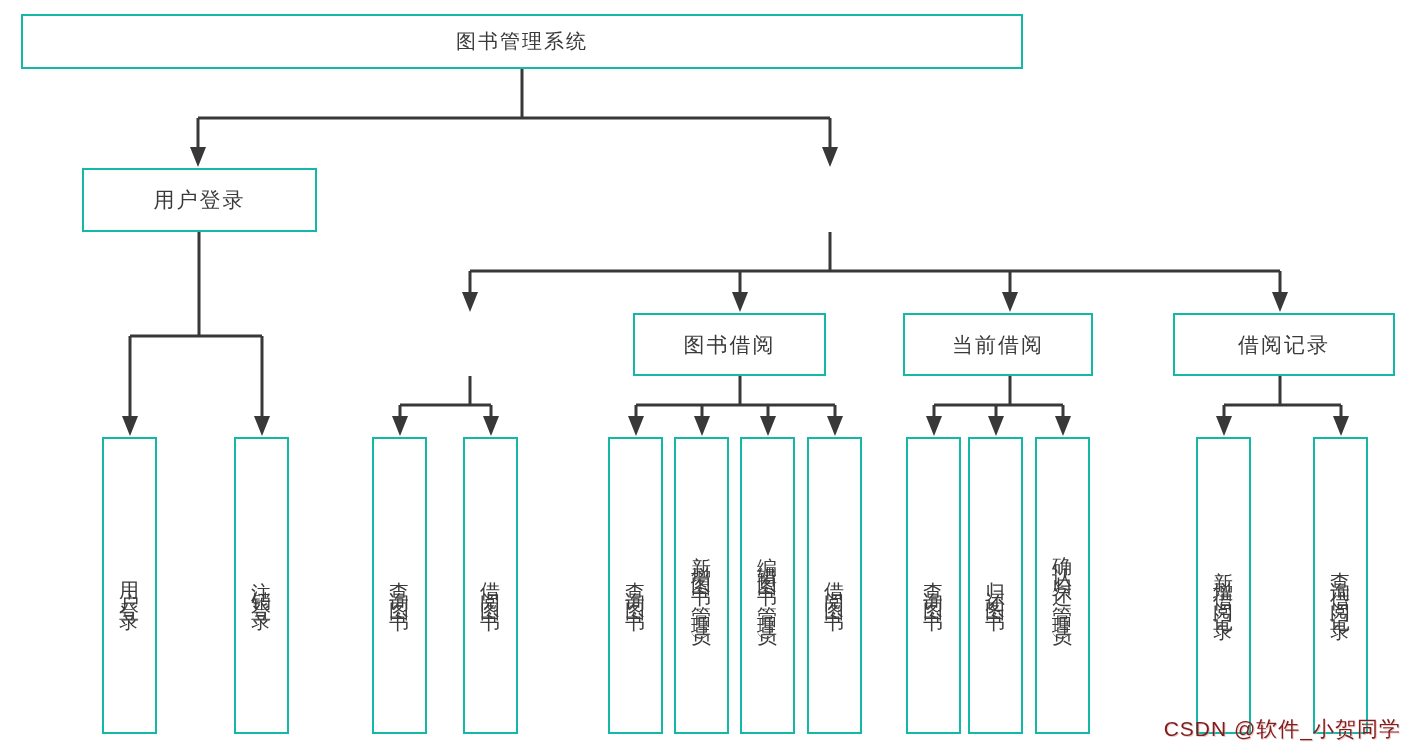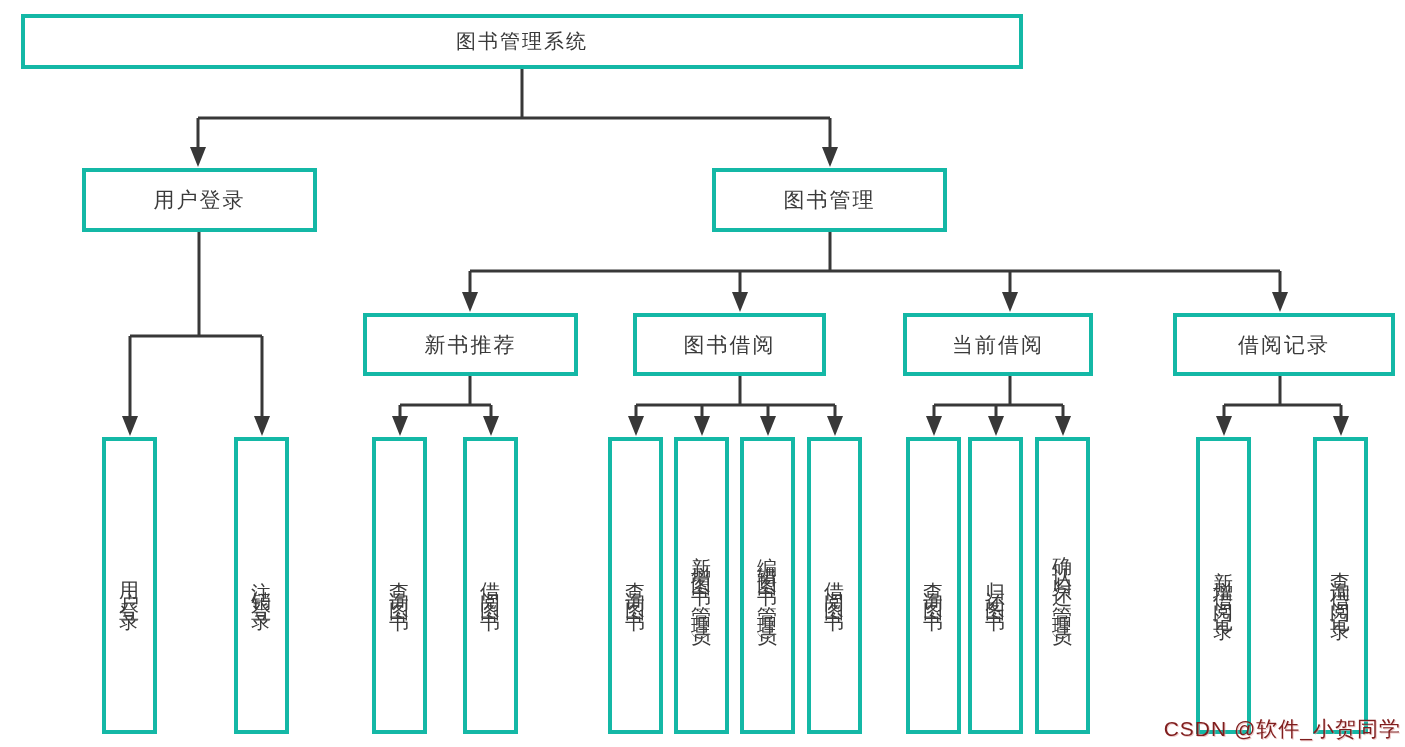--- a/index.html
+++ b/index.html
@@ -10,7 +10,7 @@
   .stage svg { position:absolute; left:0; top:0; }
   .node {
     position:absolute; box-sizing:border-box;
-    border:4px solid #14b8a6; background:#ffffff;
+    border:2px solid #14b8a6; background:#ffffff;
     display:flex; align-items:center; justify-content:center;
     color:#3a3a3a;
   }

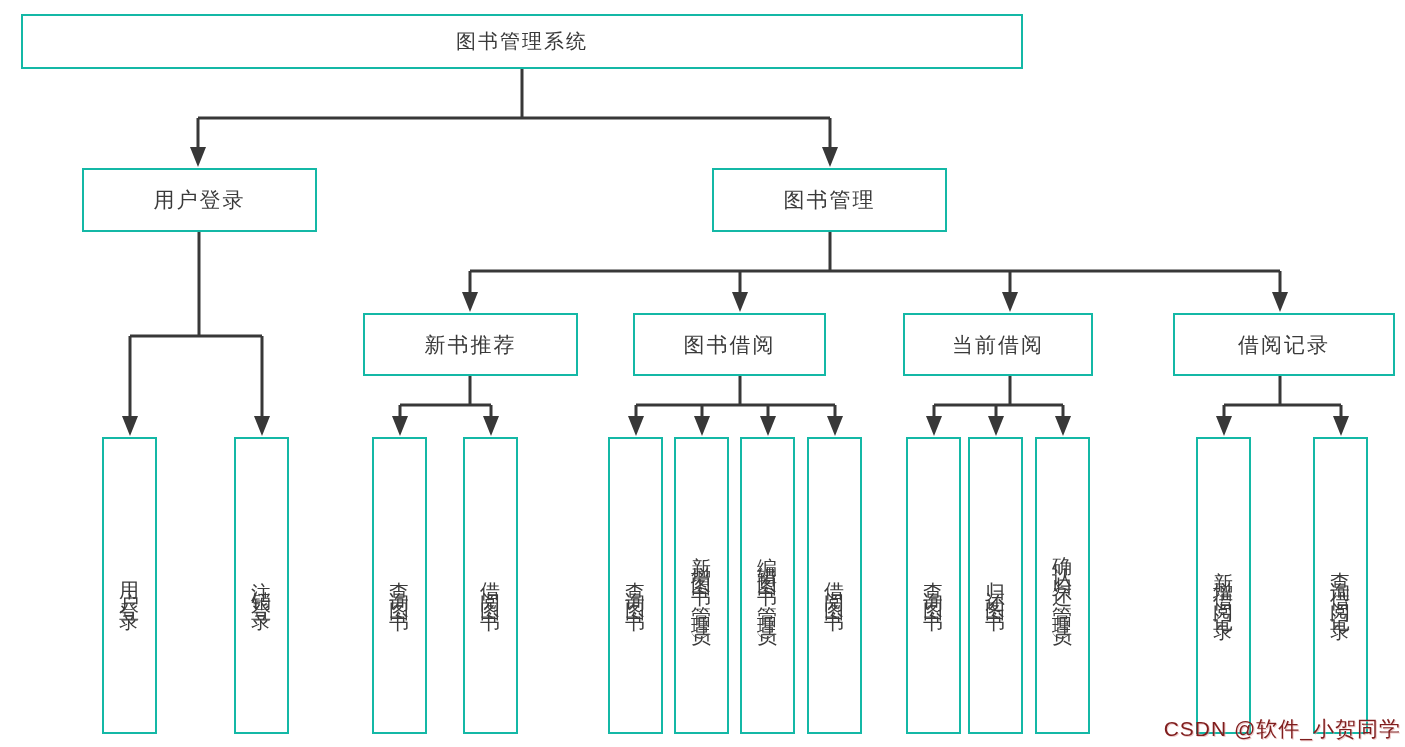--- a/index.html
+++ b/index.html
@@ -65,7 +65,6 @@
   <div class="node h root-box" style="left:21px; top:14px; width:1002px; height:55px;">图书管理系统</div>
 
   <div class="node h" style="left:82px; top:168px; width:235px; height:64px;">用户登录</div>
-  <div class="node h" style="left:712px; top:168px; width:235px; height:64px;">图书管理</div>
 
   <div class="node h" style="left:363px; top:313px; width:215px; height:63px;">新书推荐</div>
   <div class="node h" style="left:633px; top:313px; width:193px; height:63px;">图书借阅</div>

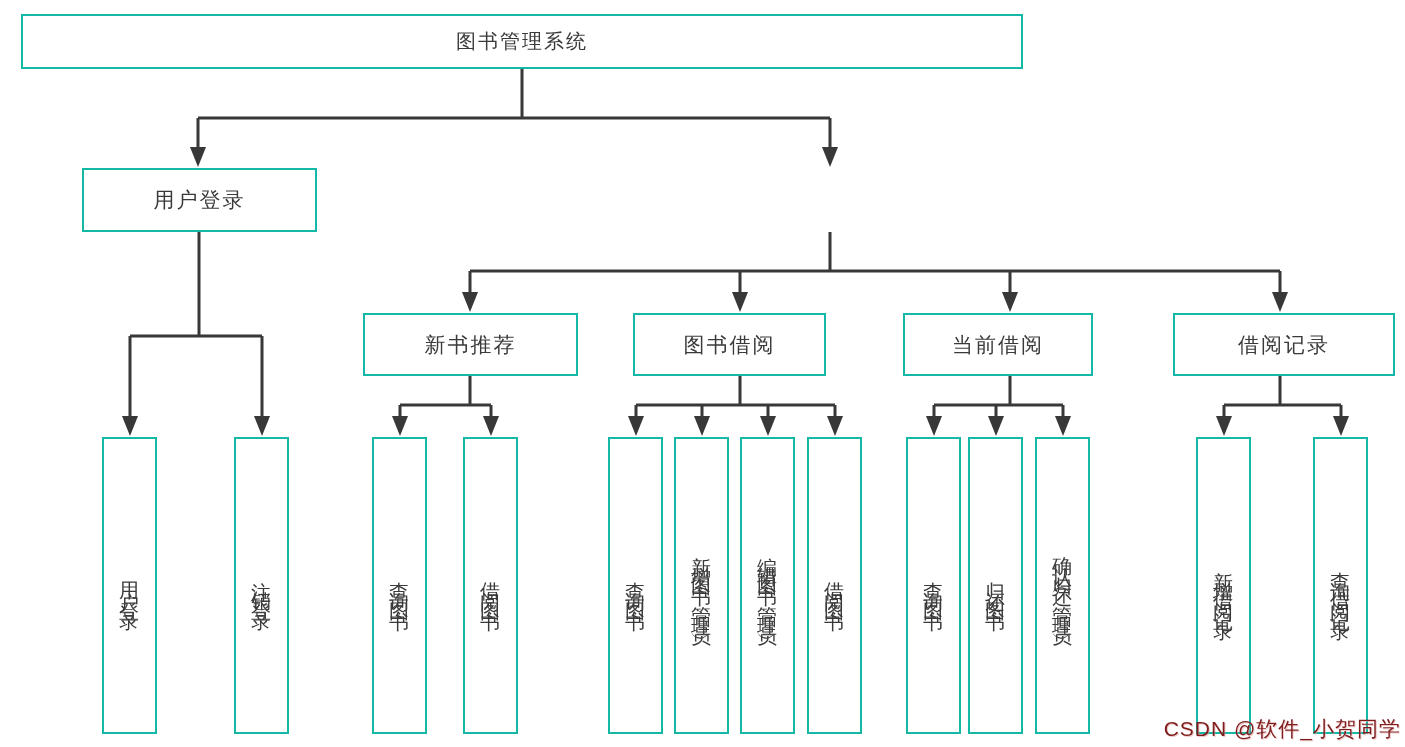--- a/index.html
+++ b/index.html
@@ -66,7 +66,6 @@
 
   <div class="node h" style="left:82px; top:168px; width:235px; height:64px;">用户登录</div>
 
-  <div class="node h" style="left:363px; top:313px; width:215px; height:63px;">新书推荐</div>
   <div class="node h" style="left:633px; top:313px; width:193px; height:63px;">图书借阅</div>
   <div class="node h" style="left:903px; top:313px; width:190px; height:63px;">当前借阅</div>
   <div class="node h" style="left:1173px; top:313px; width:222px; height:63px;">借阅记录</div>

